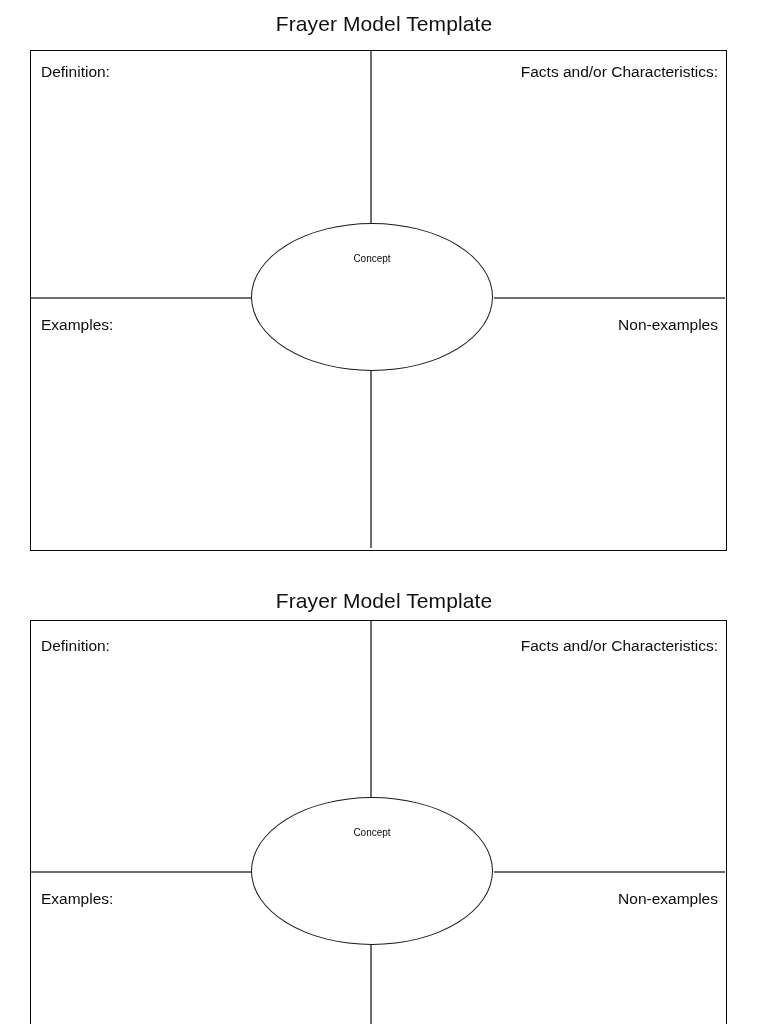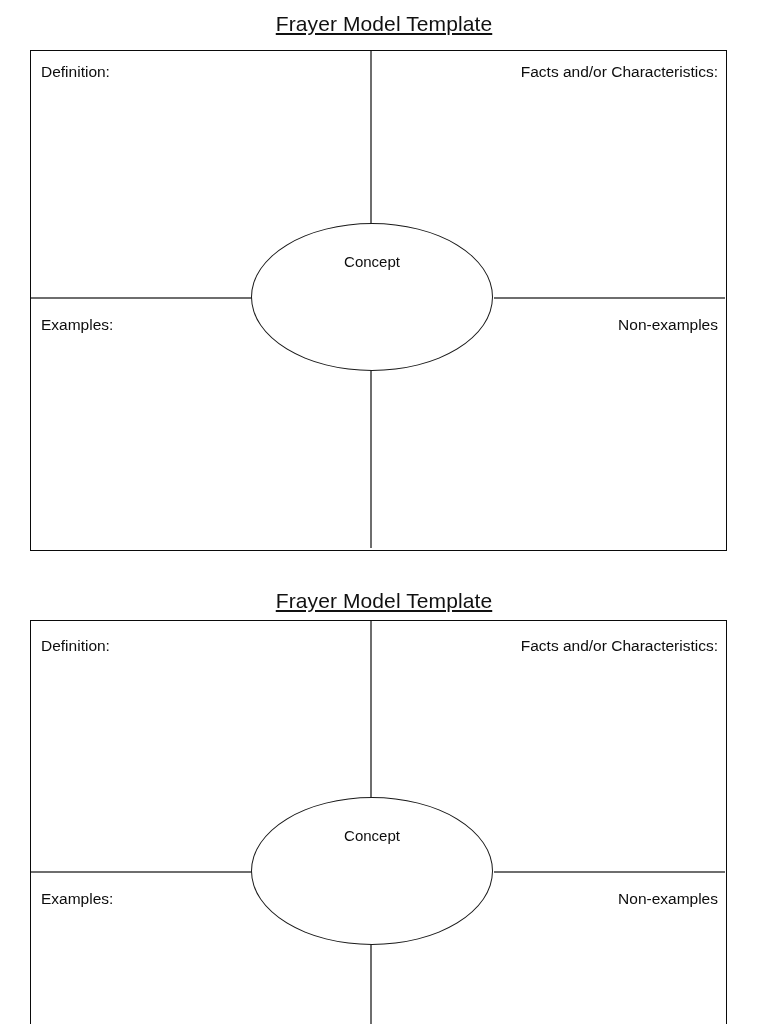--- a/index.html
+++ b/index.html
@@ -34,7 +34,6 @@
     letter-spacing: 0.1px;
     color: #111111;
     white-space: nowrap;
-    text-decoration: underline;
   }
 
   

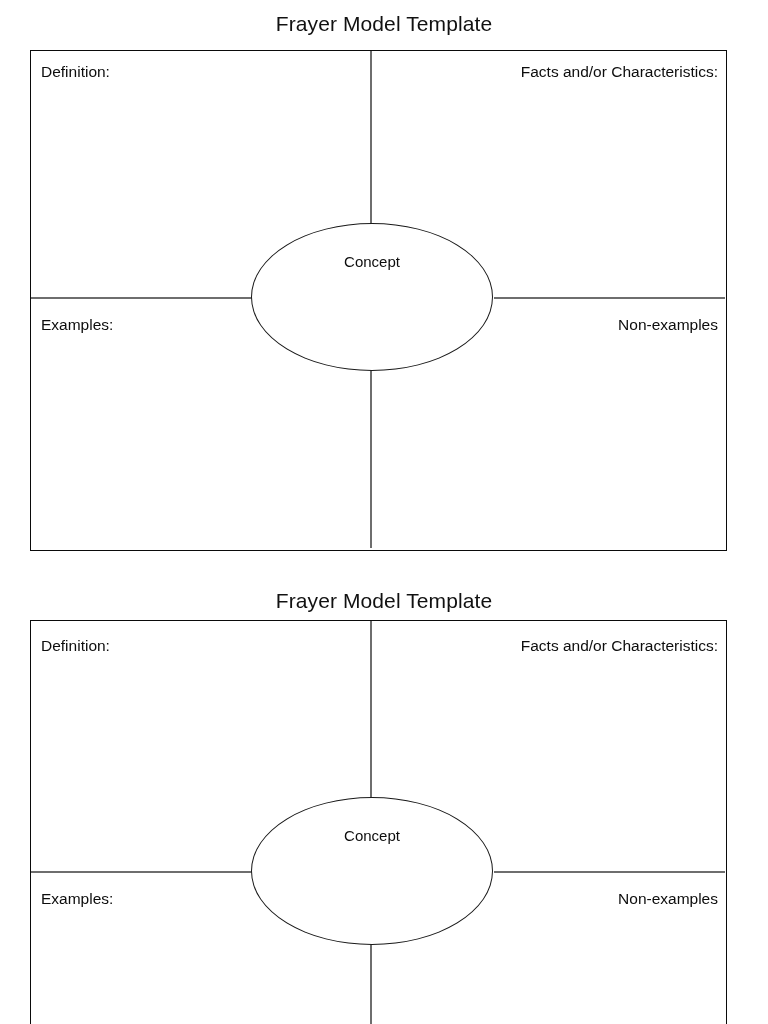--- a/index.html
+++ b/index.html
@@ -85,7 +85,7 @@
     left: 0;
     width: 100%;
     text-align: center;
-    font-size: 15px;
+    font-size: 10px;
     font-weight: normal;
     color: #0d0d0d;
     white-space: nowrap;

